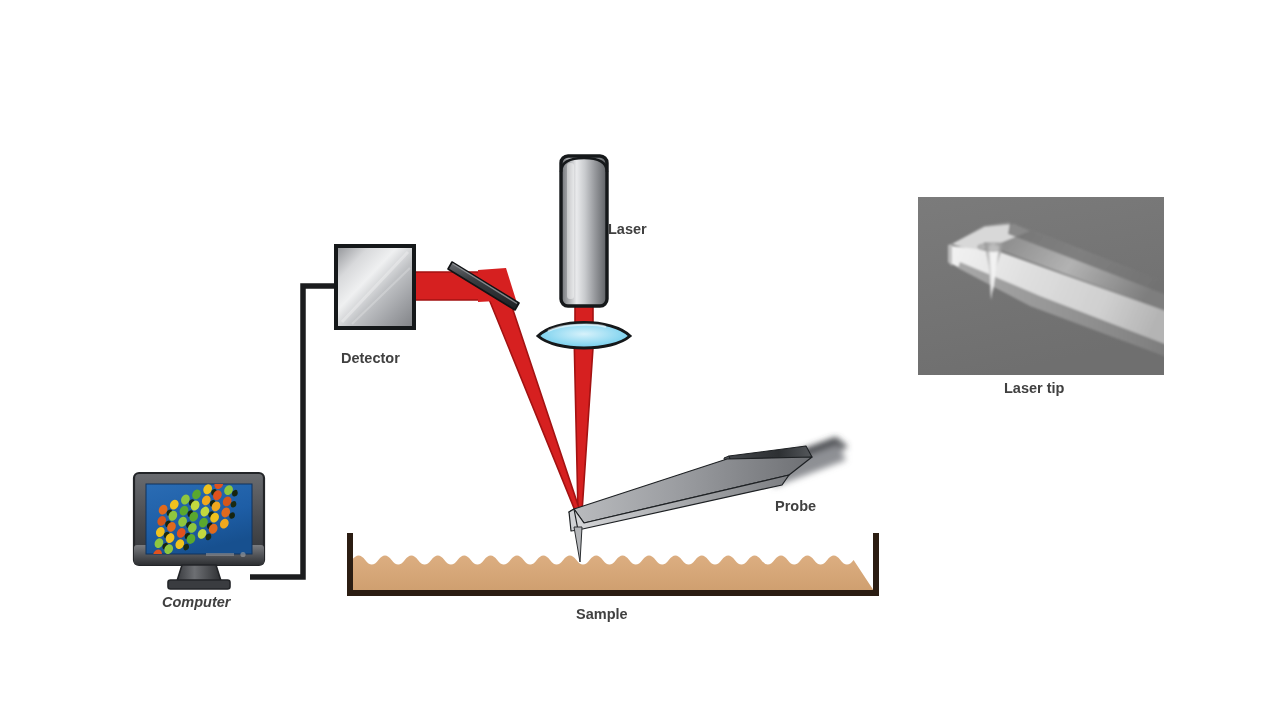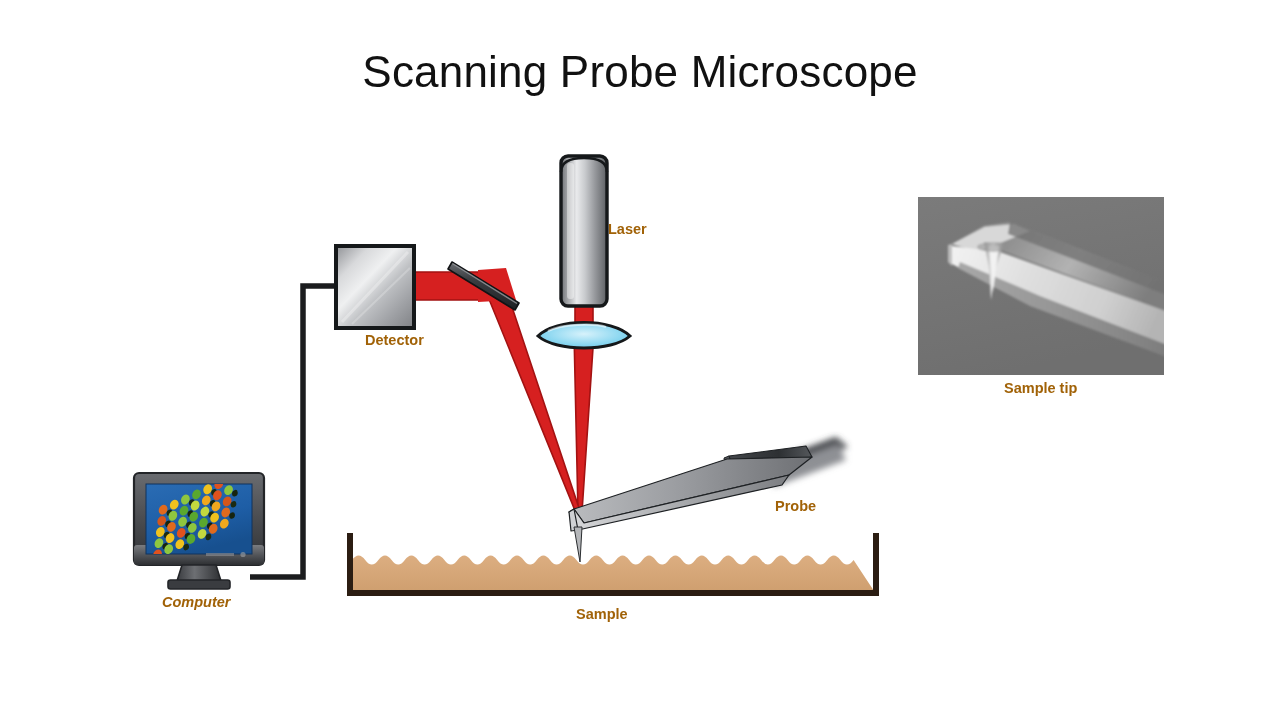--- a/index.html
+++ b/index.html
@@ -61,7 +61,6 @@
 
 <div id="stage">
 
-  <div id="title">Scanning Probe Microscope</div>
 
   <svg class="layer" viewBox="0 0 1280 720">
     <defs>

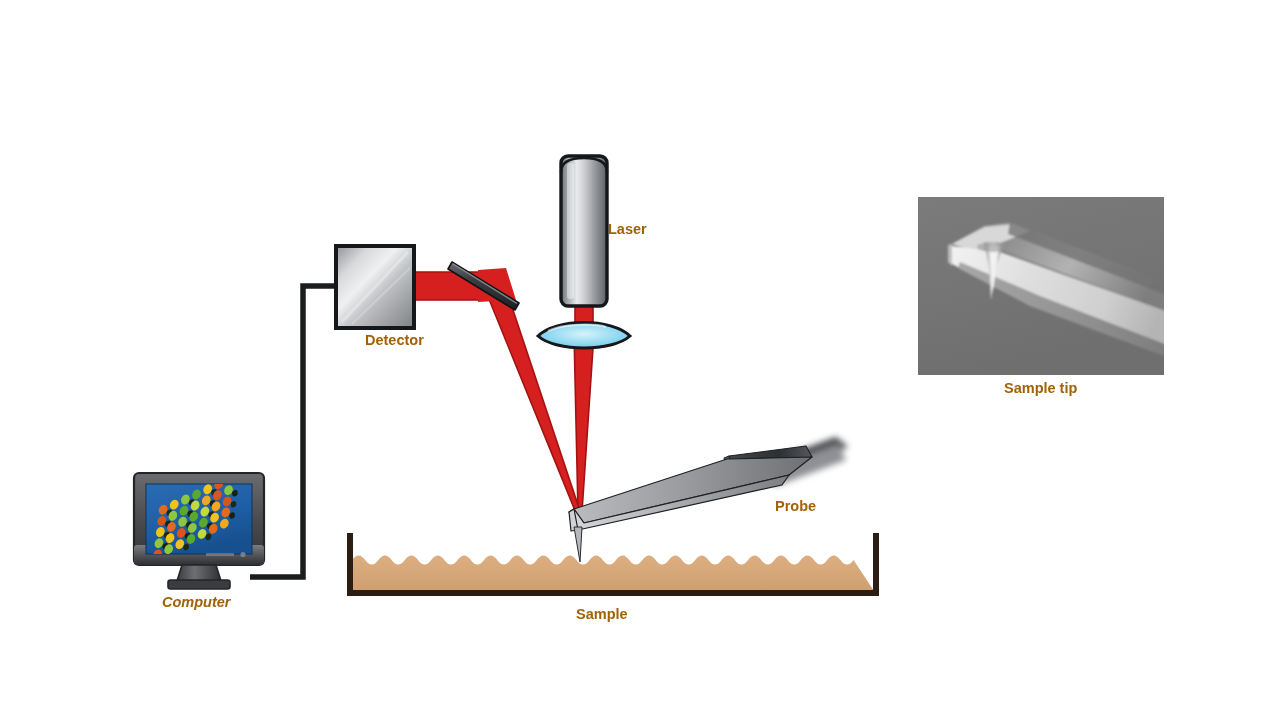--- a/index.html
+++ b/index.html
@@ -39,7 +39,7 @@
     font-family: "Liberation Sans", sans-serif;
     font-size: 14.5px;
     font-weight: 600;
-    color: #a16207;
+    color: #404040;
     white-space: nowrap;
   }
   #lbl-laser   { left: 608px; top: 221px; }

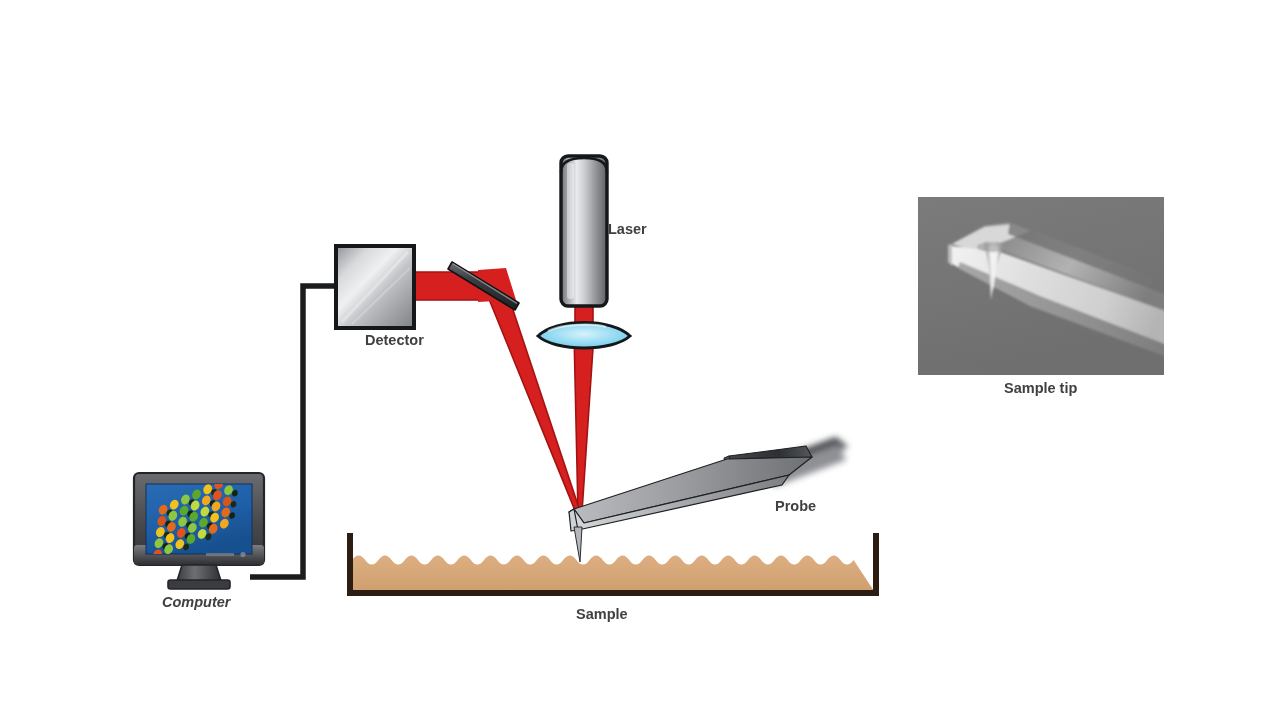--- a/index.html
+++ b/index.html
@@ -43,7 +43,7 @@
     white-space: nowrap;
   }
   #lbl-laser   { left: 608px; top: 221px; }
-  #lbl-detector{ left: 341px; top: 332px; margin-left: 24px; }
+  #lbl-detector{ left: 341px; top: 350px; }
   #lbl-probe   { left: 755px; top: 498px; margin-left: 20px; }
   #lbl-sample  { left: 576px; top: 606px; text-align: center; }
   #lbl-computer{ left: 162px; top: 594px; font-style: italic; }

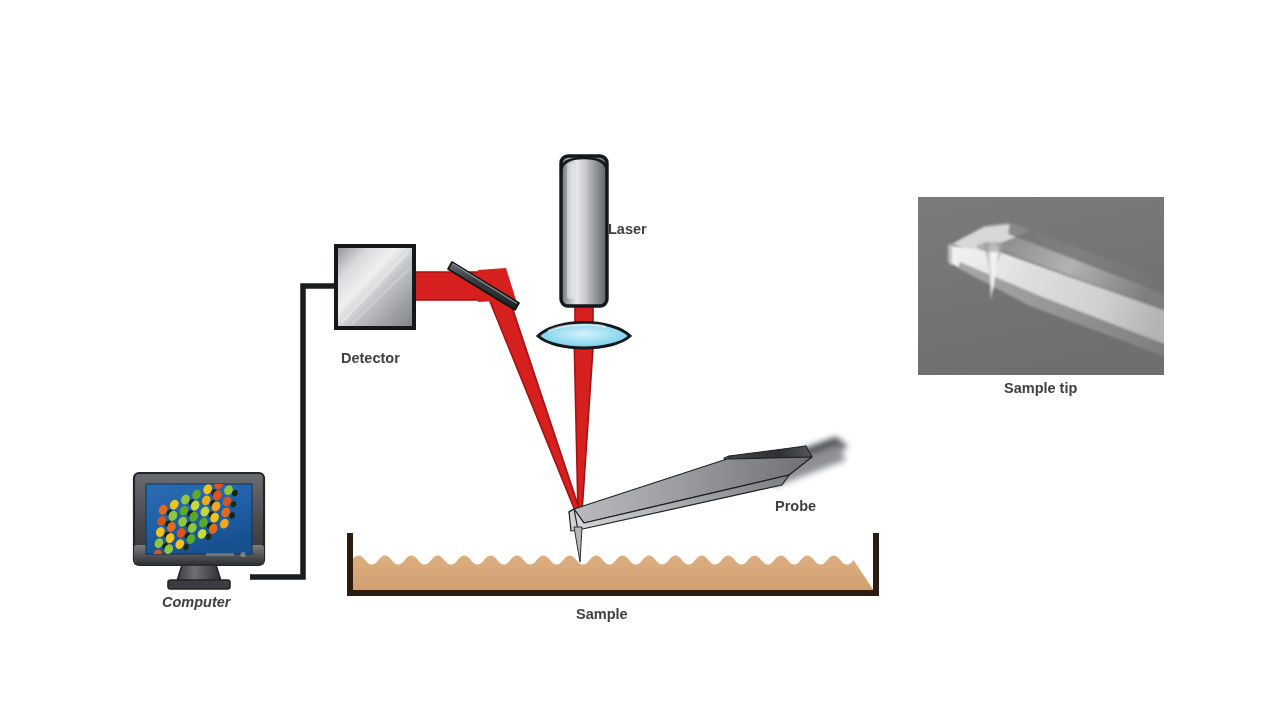--- a/index.html
+++ b/index.html
@@ -379,7 +379,7 @@
   <div class="lbl" id="lbl-probe">Probe</div>
   <div class="lbl" id="lbl-sample">Sample</div>
   <div class="lbl" id="lbl-computer">Computer</div>
-  <div class="lbl" id="lbl-probetip">Sample tip</div>
+  <div class="lbl" id="lbl-probetip">Laser tip</div>
 
 </div>
 

